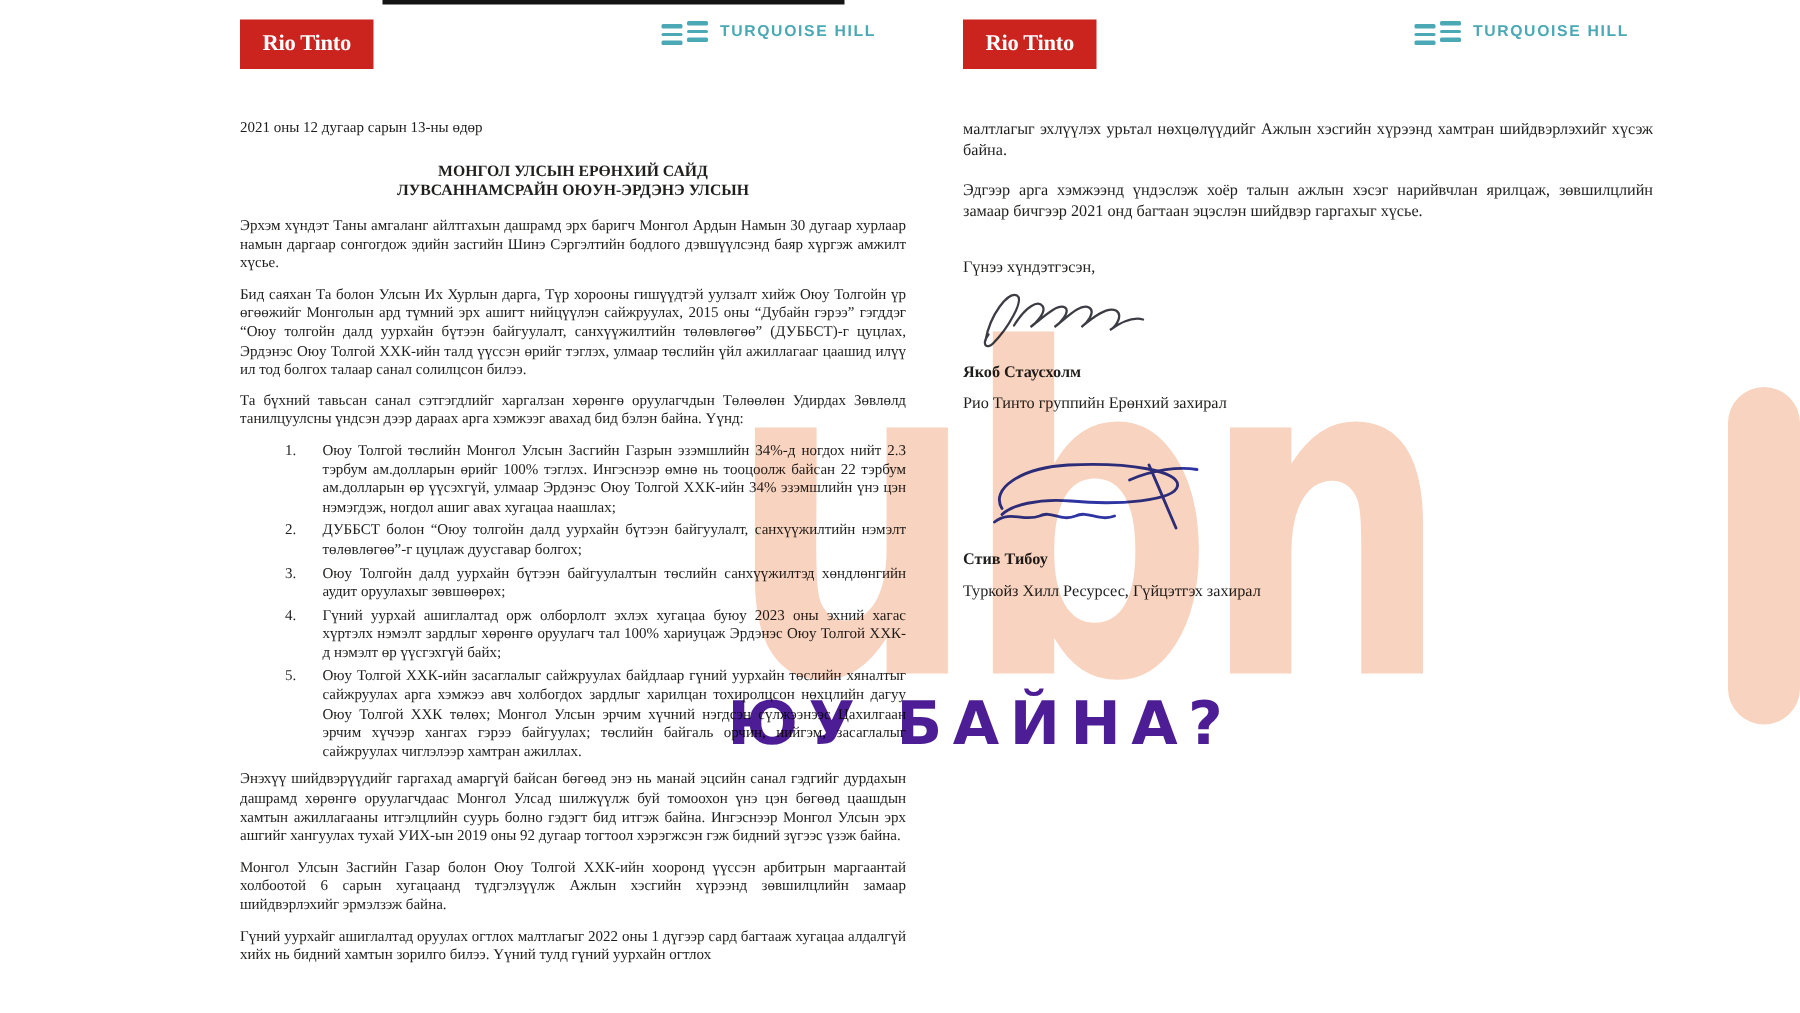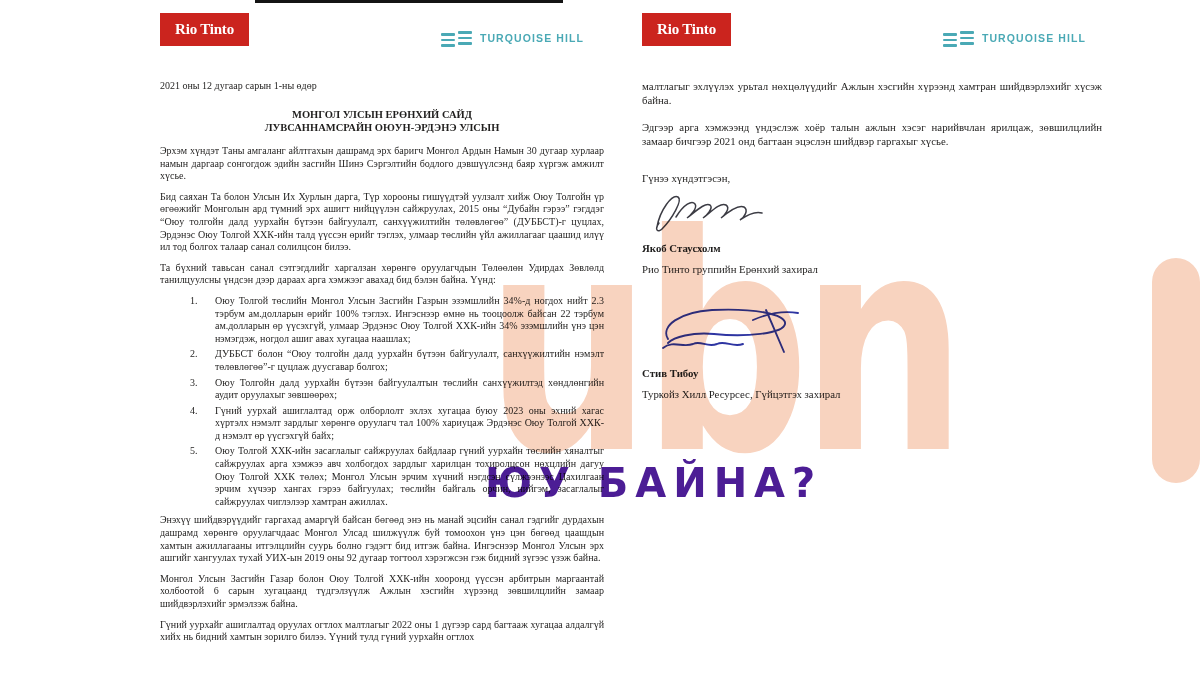--- a/index.html
+++ b/index.html
@@ -16,7 +16,7 @@
   .letterhead{display:flex;justify-content:space-between;align-items:flex-start;margin-top:13px;padding-right:20px;height:34px;}
   .rio-logo{width:89px;height:33px;background:#cb241e;color:#ffffff;display:flex;align-items:center;justify-content:center;
     font-family:"Liberation Serif", serif;font-weight:bold;font-size:15px;letter-spacing:-0.2px;}
-  .th-logo{display:flex;align-items:center;gap:8px;margin-top:18px;}
+  .th-logo{display:flex;align-items:center;gap:8px;margin-top:1px;}
   .th-icon{display:flex;gap:3px;}
   .th-col{display:flex;flex-direction:column;gap:3px;}
   .th-col.left{transform:translateY(2px);}

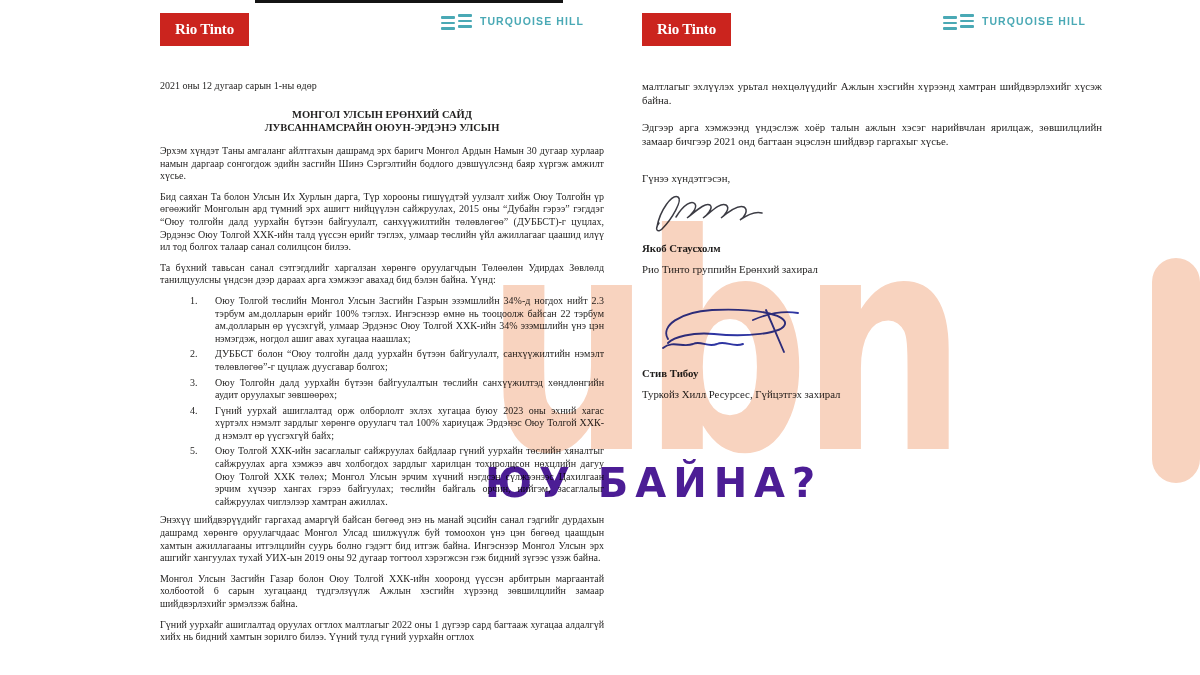--- a/index.html
+++ b/index.html
@@ -77,7 +77,7 @@
       </div>
     </div>
 
-    <div class="date-line">2021 оны 12 дугаар сарын 1-ны өдөр</div>
+    <div class="date-line">2021 оны 12 дугаар сарын 13-ны өдөр</div>
 
     <div class="doc-title">
       <div>МОНГОЛ УЛСЫН ЕРӨНХИЙ САЙД</div>

